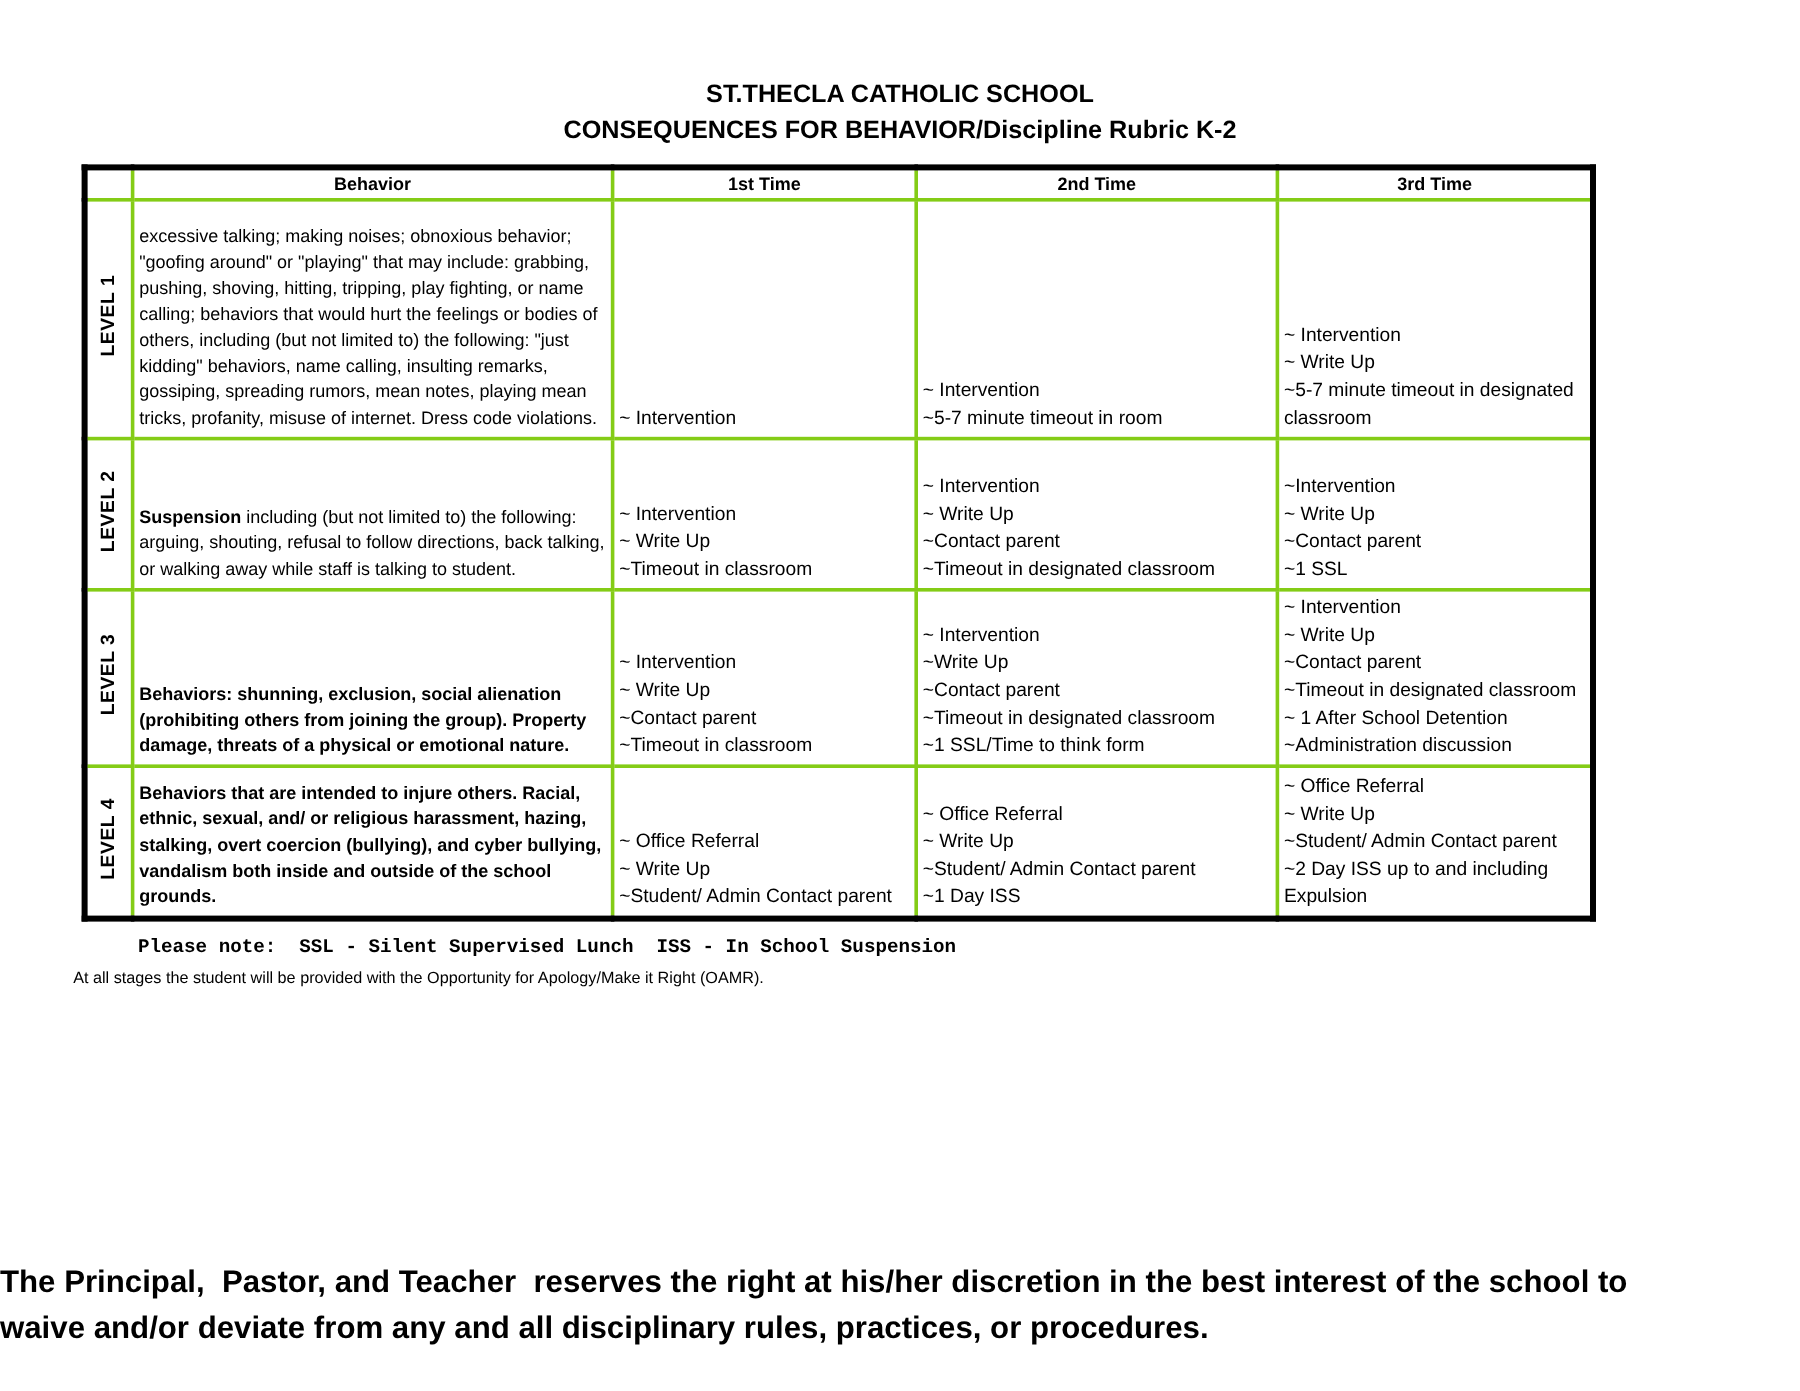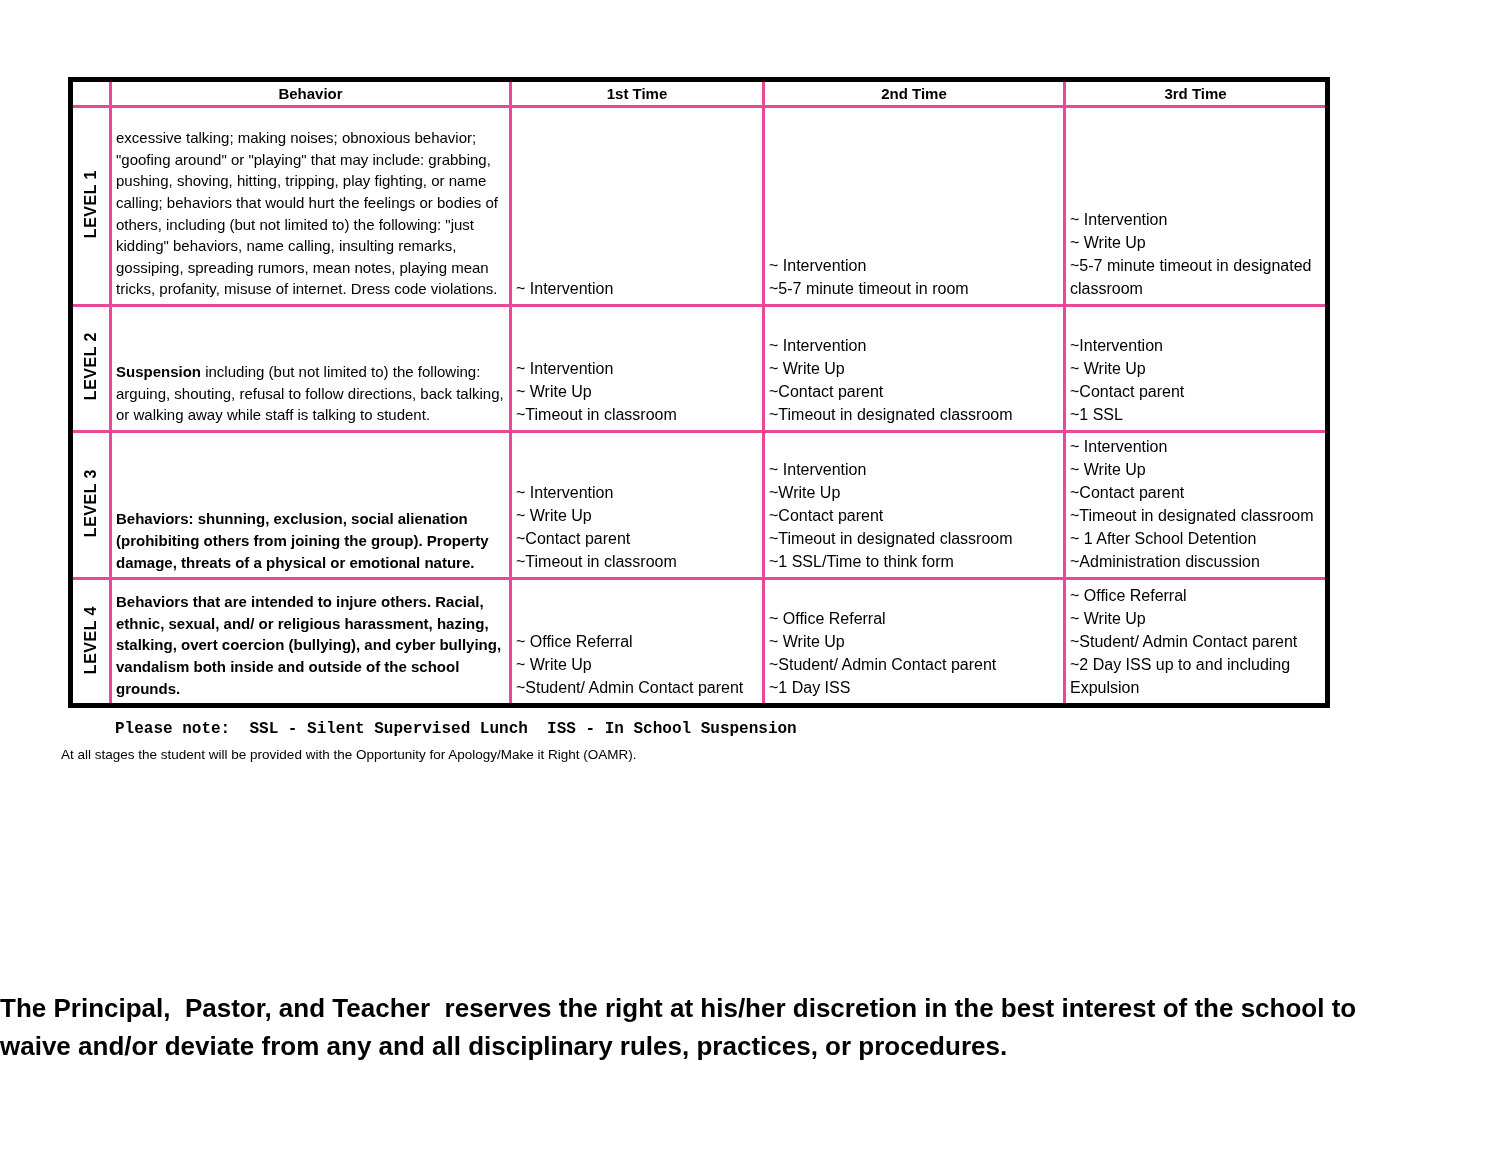--- a/index.html
+++ b/index.html
@@ -88,6 +88,7 @@
 <body>
 
 <div class="titles">
+  <div>ST.THECLA CATHOLIC SCHOOL</div>
 </div>
 
 <table class="rubric">

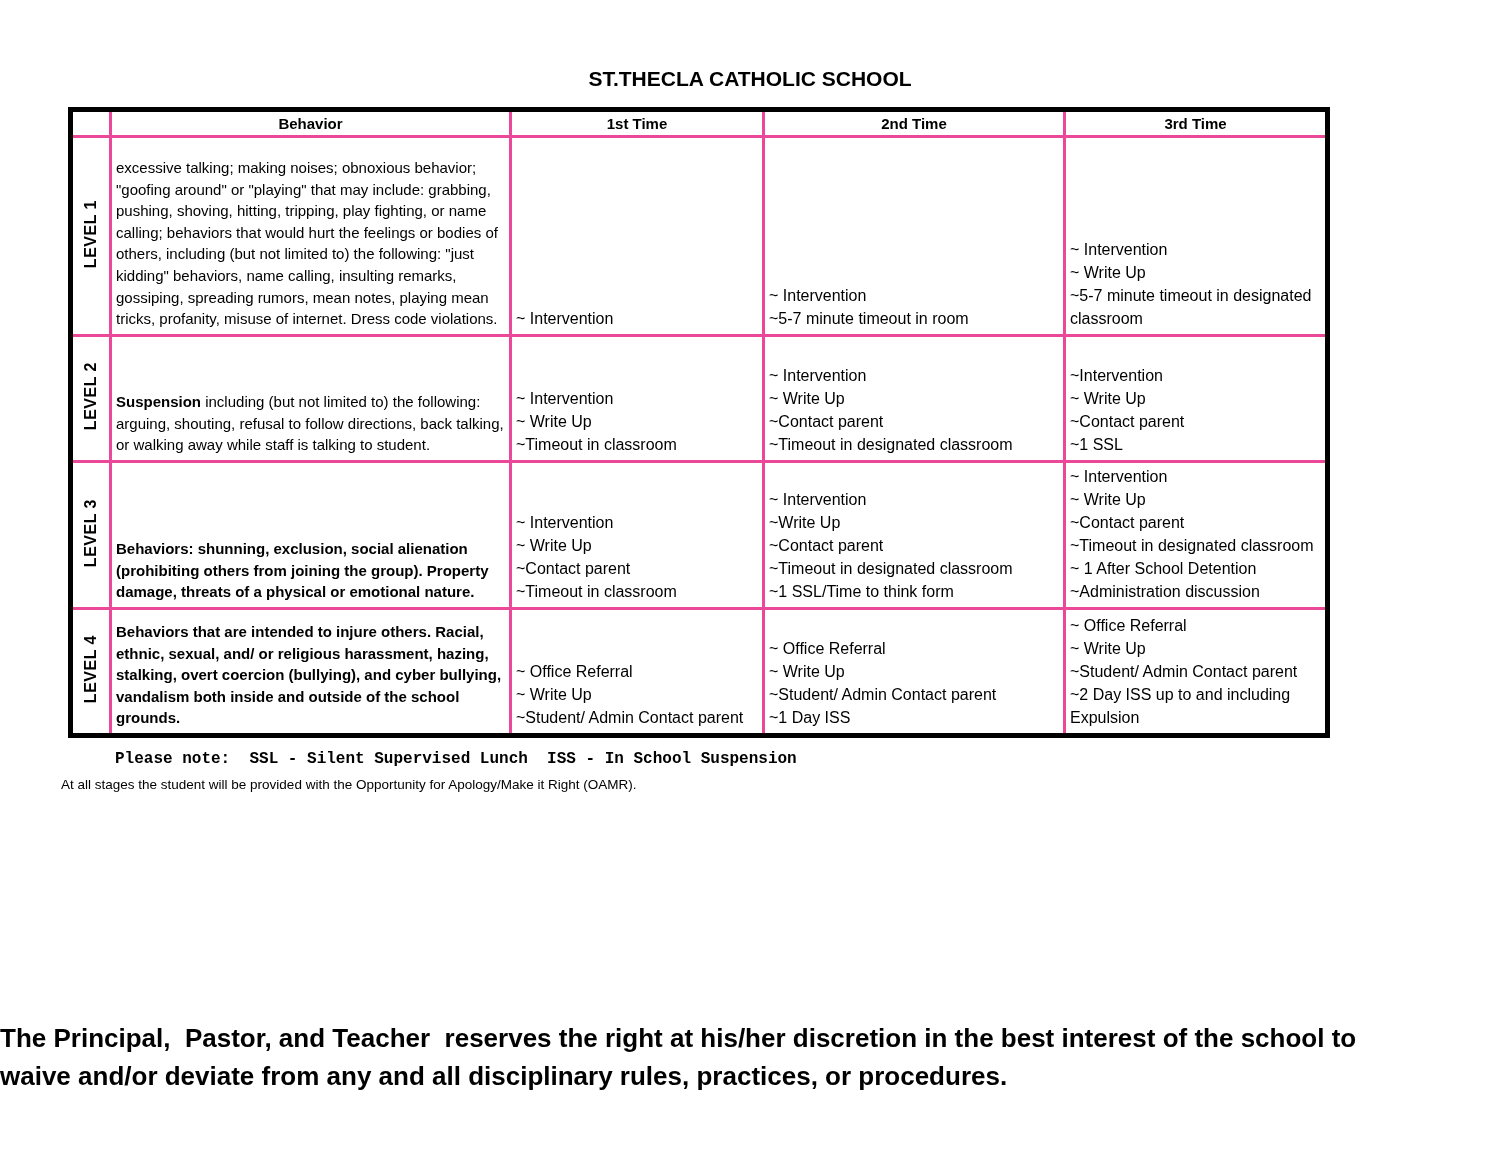--- a/index.html
+++ b/index.html
@@ -89,6 +89,7 @@
 
 <div class="titles">
   <div>ST.THECLA CATHOLIC SCHOOL</div>
+  <div>CONSEQUENCES FOR BEHAVIOR/Discipline Rubric K-2</div>
 </div>
 
 <table class="rubric">

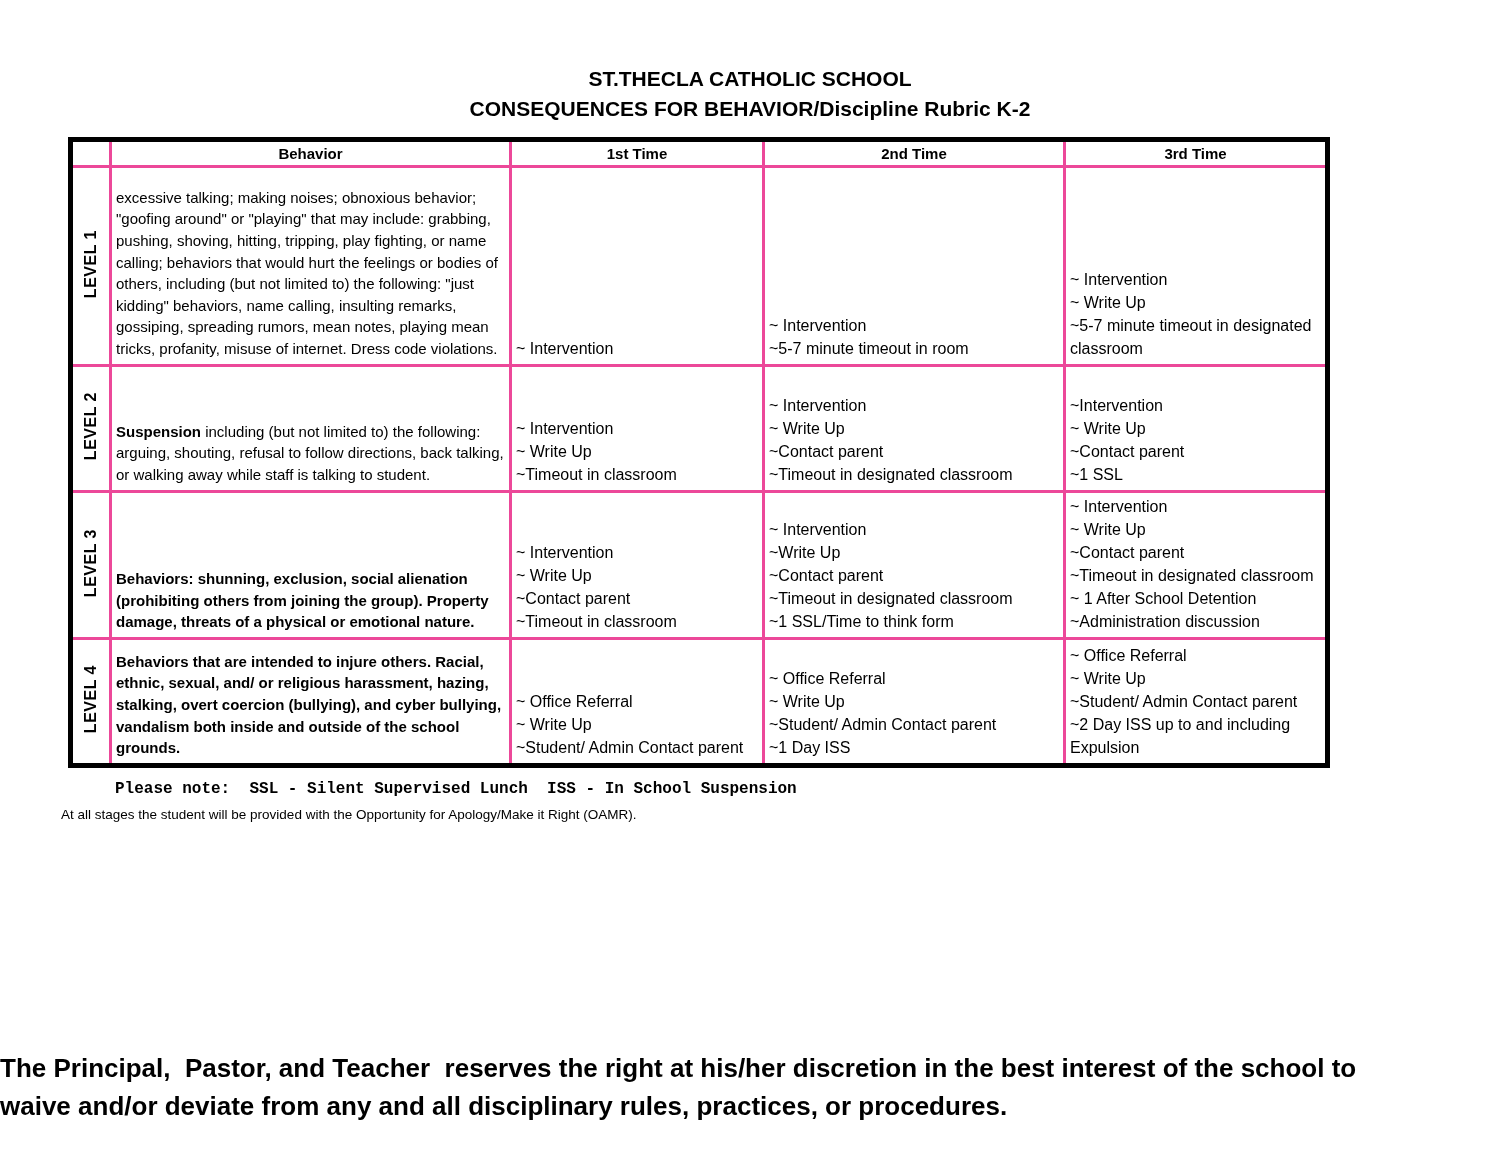--- a/index.html
+++ b/index.html
@@ -26,7 +26,7 @@
     margin: 13px 0 0 68px;
     border: 5px solid #000;
   }
-  .rubric th, .rubric td { border: 3px solid #ec4899; background: #fff; }
+  .rubric th, .rubric td { border: 3px solid #84cc16; background: #fff; }
   .rubric thead th {
     font-size: 15px;
     font-weight: bold;

